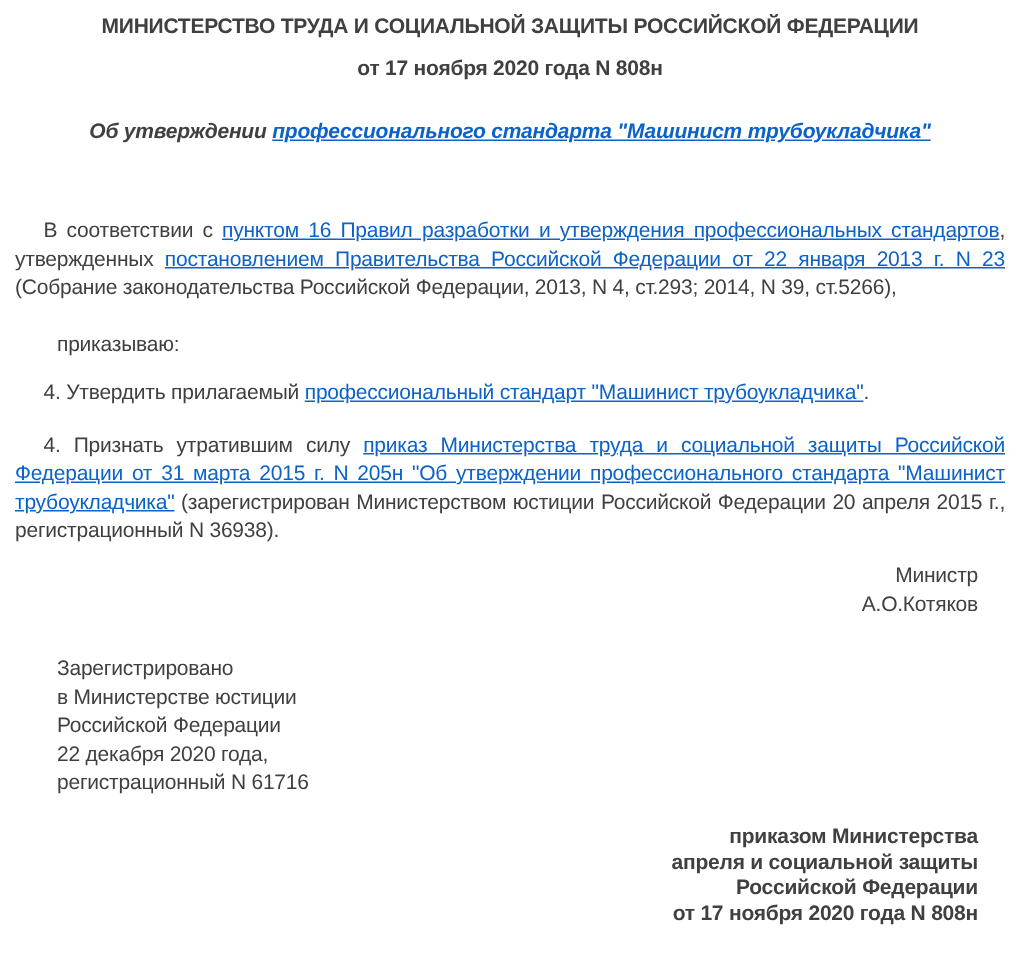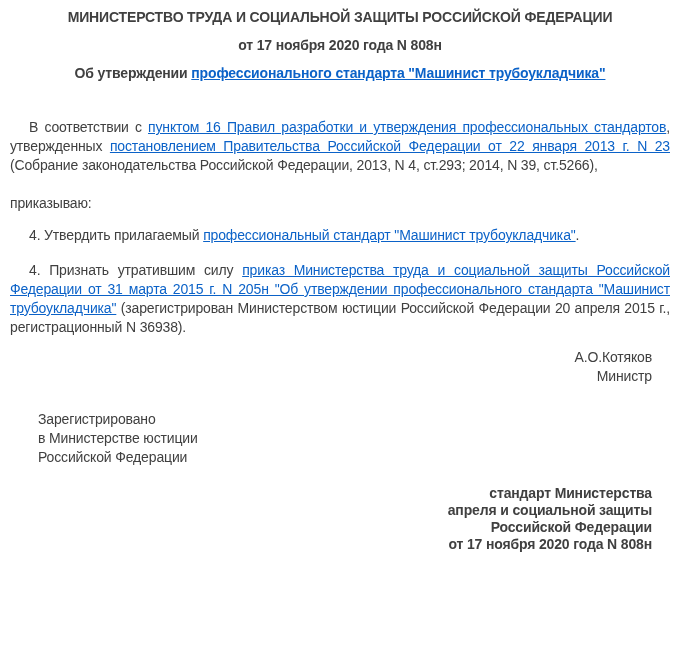--- a/index.html
+++ b/index.html
@@ -32,7 +32,7 @@
   .justify { text-align: justify; }
   .indent  { text-indent: 19px; }
   .mt9     { margin-top: 9px; }
-  .subject { margin-top: 9px; }
+  .subject { margin-top: 23px; font-style: italic; }
   .intro   { margin-top: 35px; }
   .order   { margin-top: 19px; }
   .item1   { margin-top: 13px; }

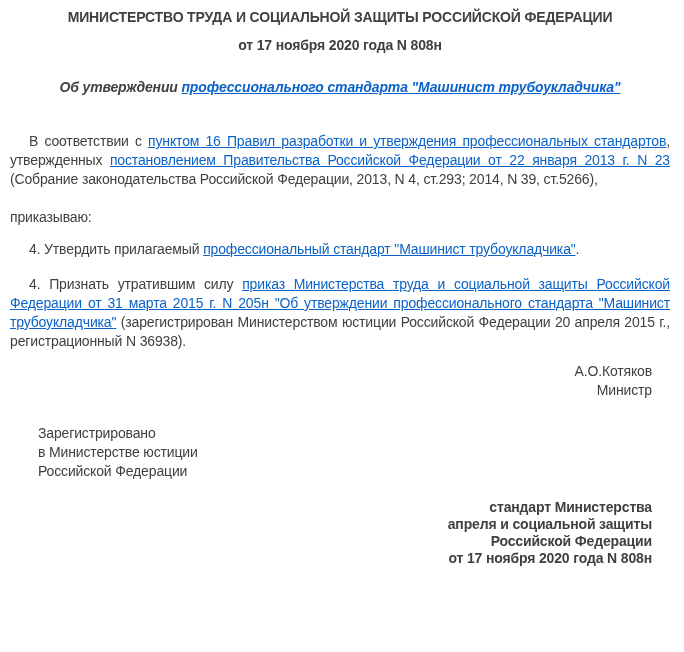--- a/index.html
+++ b/index.html
@@ -33,7 +33,7 @@
   .indent  { text-indent: 19px; }
   .mt9     { margin-top: 9px; }
   .subject { margin-top: 23px; font-style: italic; }
-  .intro   { margin-top: 35px; }
+  .intro   { margin-top: 47px; }
   .order   { margin-top: 19px; }
   .item1   { margin-top: 13px; }
   .item2   { margin-top: 16px; }

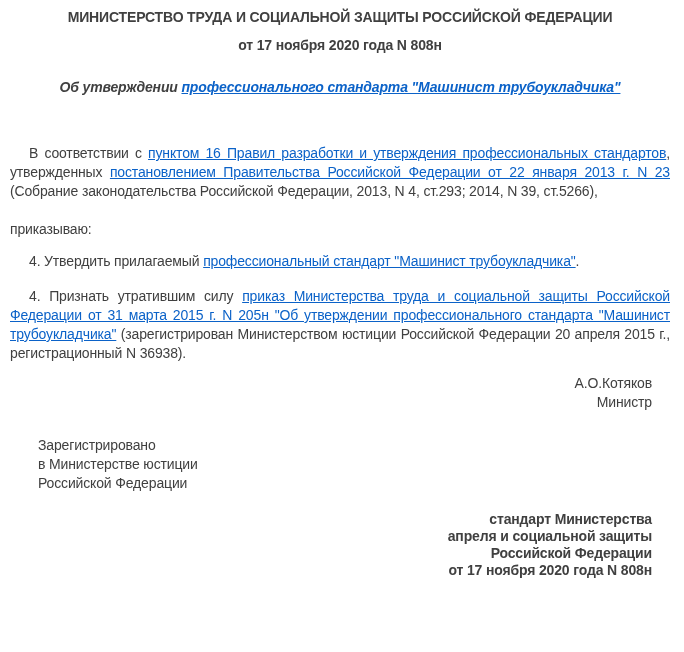--- a/index.html
+++ b/index.html
@@ -34,7 +34,7 @@
   .mt9     { margin-top: 9px; }
   .subject { margin-top: 23px; font-style: italic; }
   .intro   { margin-top: 47px; }
-  .order   { margin-top: 19px; }
+  .order   { margin-top: 19px; margin-left: 28px; }
   .item1   { margin-top: 13px; }
   .item2   { margin-top: 16px; }
   .sign    { margin-top: 11px; margin-right: 18px; text-align: right; }

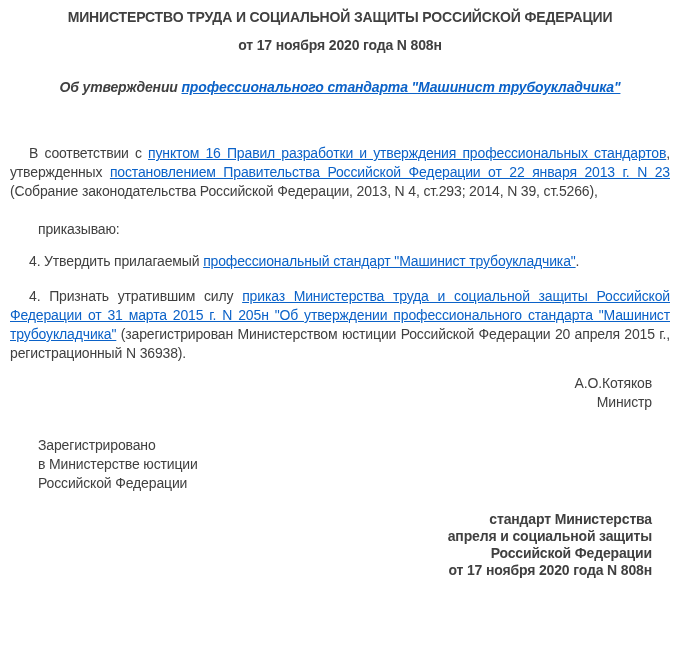--- a/index.html
+++ b/index.html
@@ -69,8 +69,8 @@
   <p class="justify indent item2"><span>4. Признать утратившим силу </span><a class="link" href="#">приказ Министерства труда и социальной защиты Российской Федерации от 31 марта 2015 г. N 205н "Об утверждении профессионального стандарта "Машинист трубоукладчика"</a><span> (зарегистрирован Министерством юстиции Российской Федерации 20 апреля 2015 г., регистрационный N 36938).</span></p>
 
   <div class="sign">
+    <p>Министр</p>
     <p>А.О.Котяков</p>
-    <p>Министр</p>
   </div>
 
   <div class="registered">

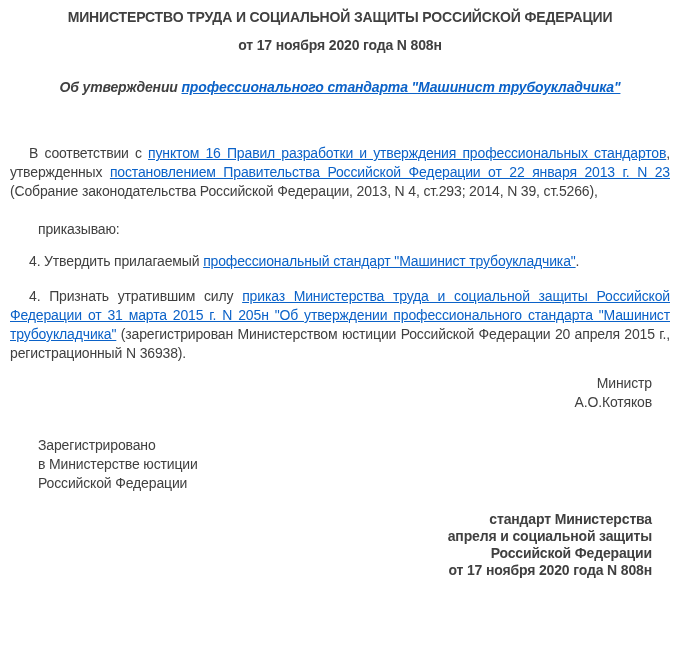--- a/index.html
+++ b/index.html
@@ -77,6 +77,7 @@
     <p>Зарегистрировано</p>
     <p>в Министерстве юстиции</p>
     <p>Российской Федерации</p>
+    <p>22 декабря 2020 года,</p>
   </div>
 
   <div class="approved">

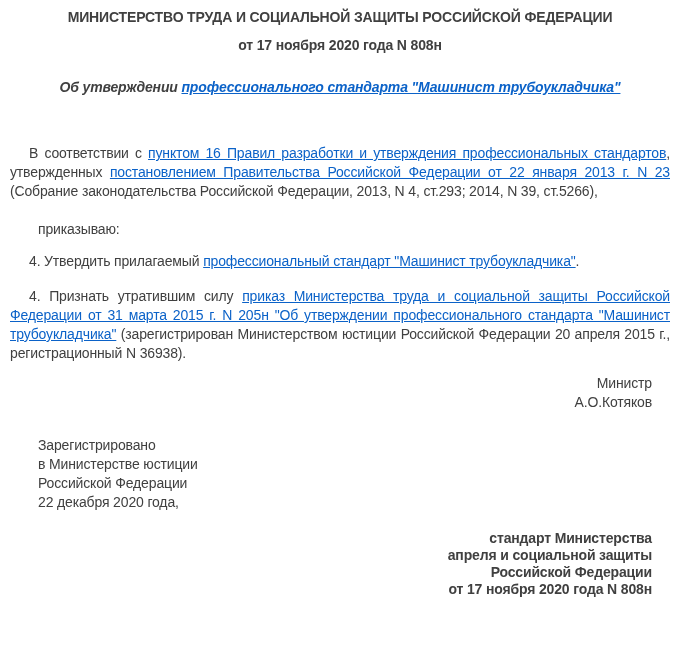--- a/index.html
+++ b/index.html
@@ -78,6 +78,7 @@
     <p>в Министерстве юстиции</p>
     <p>Российской Федерации</p>
     <p>22 декабря 2020 года,</p>
+    <p>регистрационный N 61716</p>
   </div>
 
   <div class="approved">

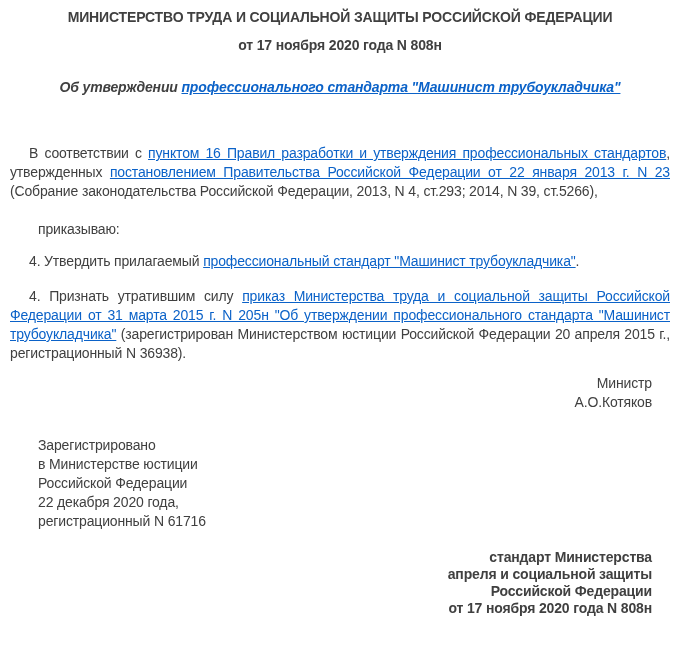--- a/index.html
+++ b/index.html
@@ -82,7 +82,7 @@
   </div>
 
   <div class="approved">
-    <p>стандарт Министерства</p>
+    <p>приказом Министерства</p>
     <p>апреля и социальной защиты</p>
     <p>Российской Федерации</p>
     <p>от 17 ноября 2020 года N 808н</p>

